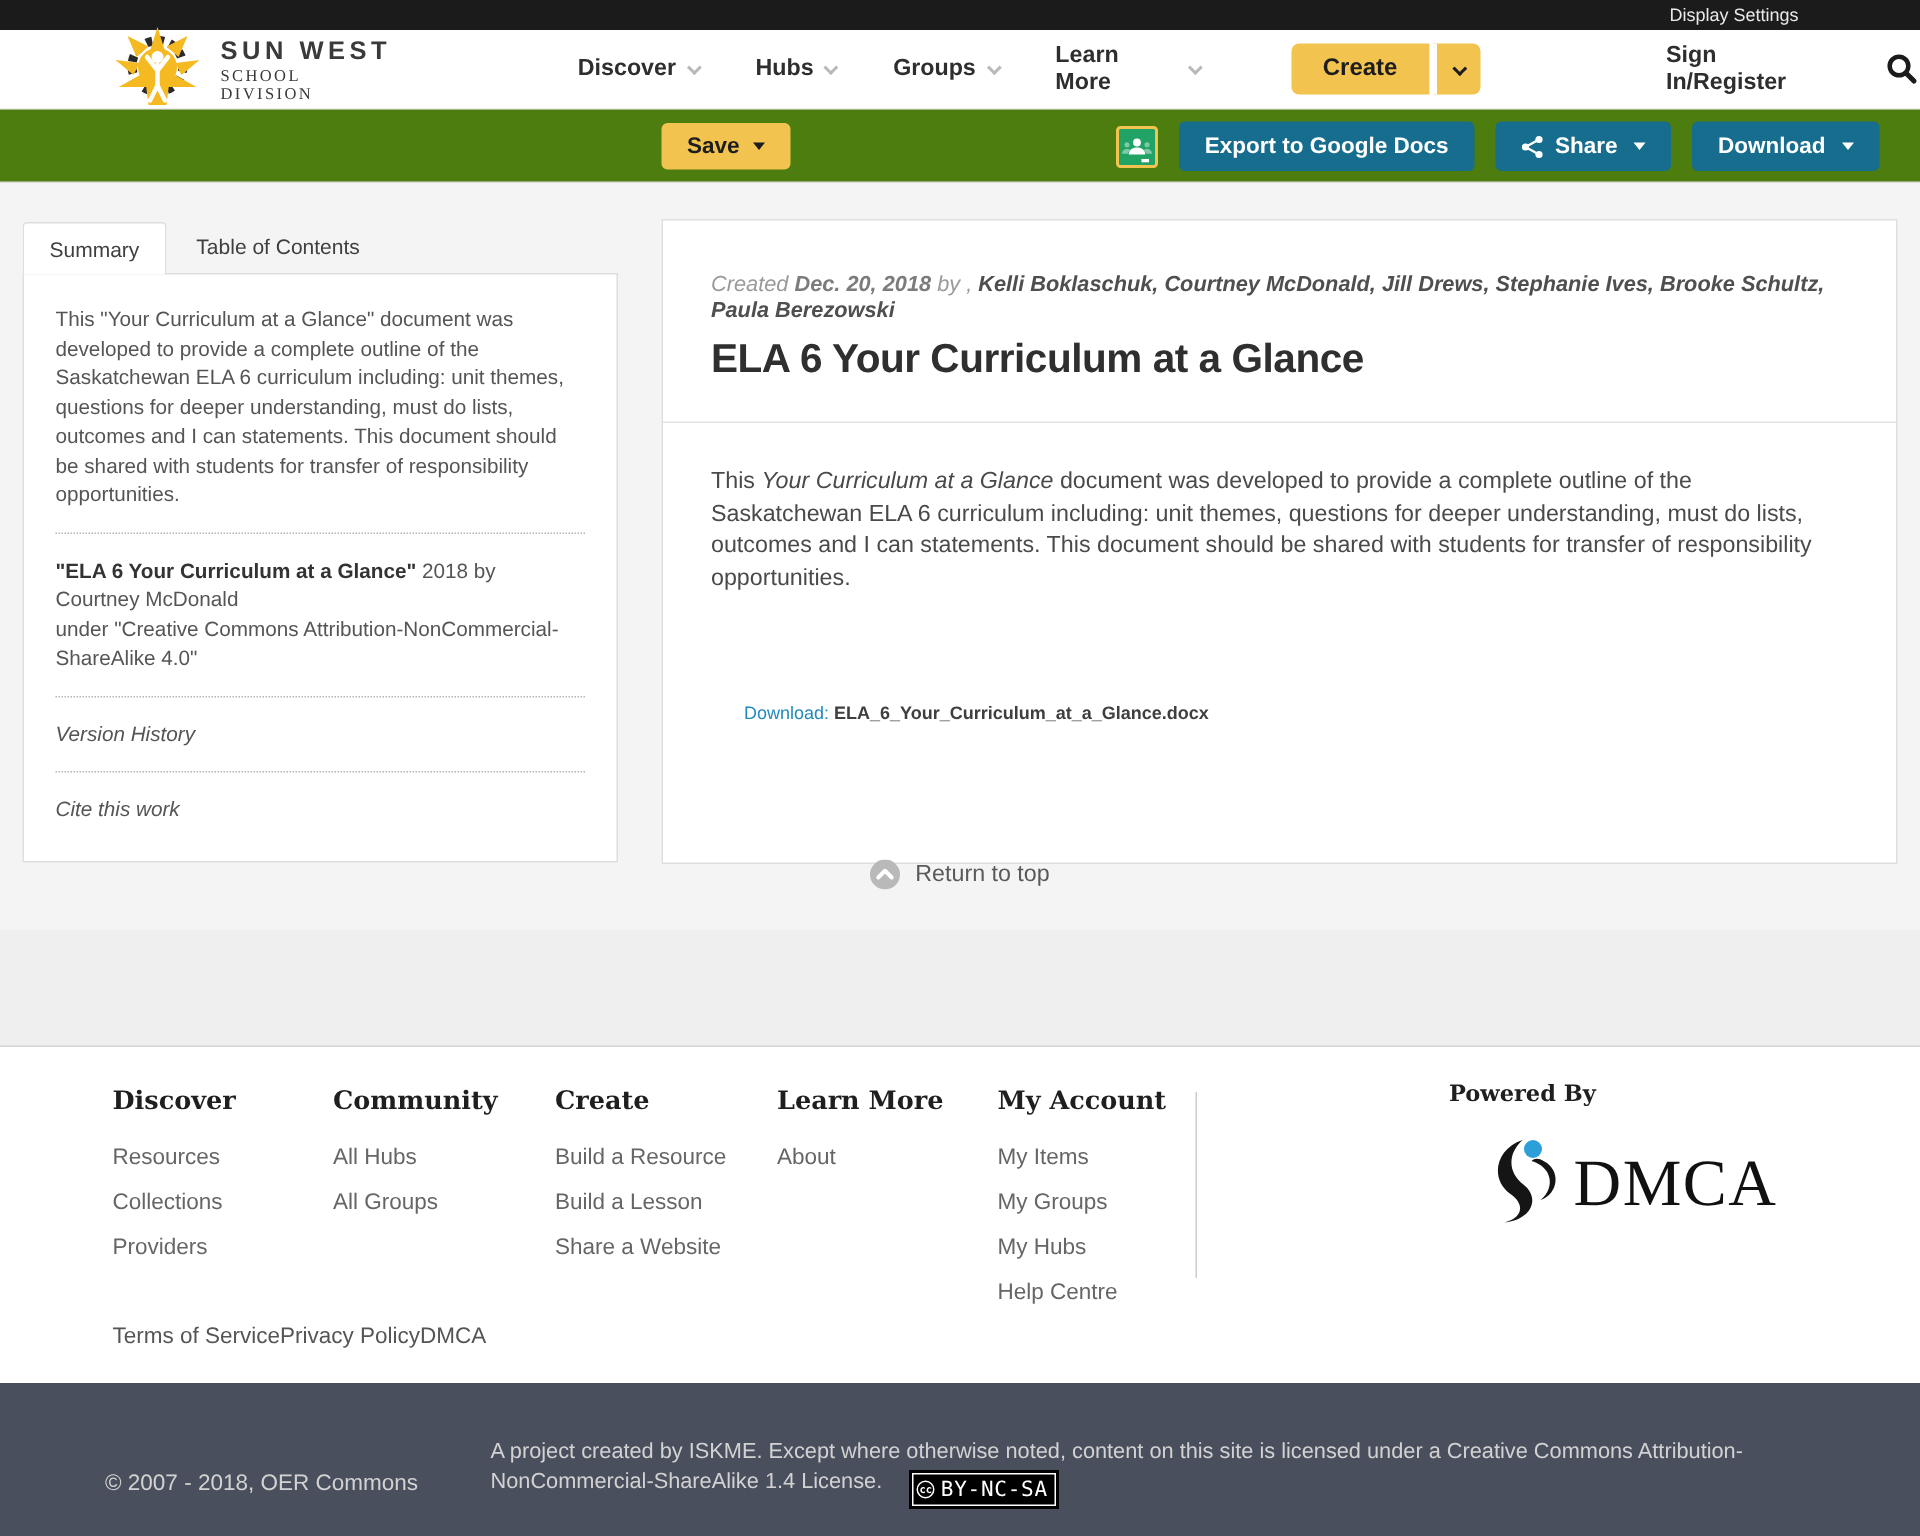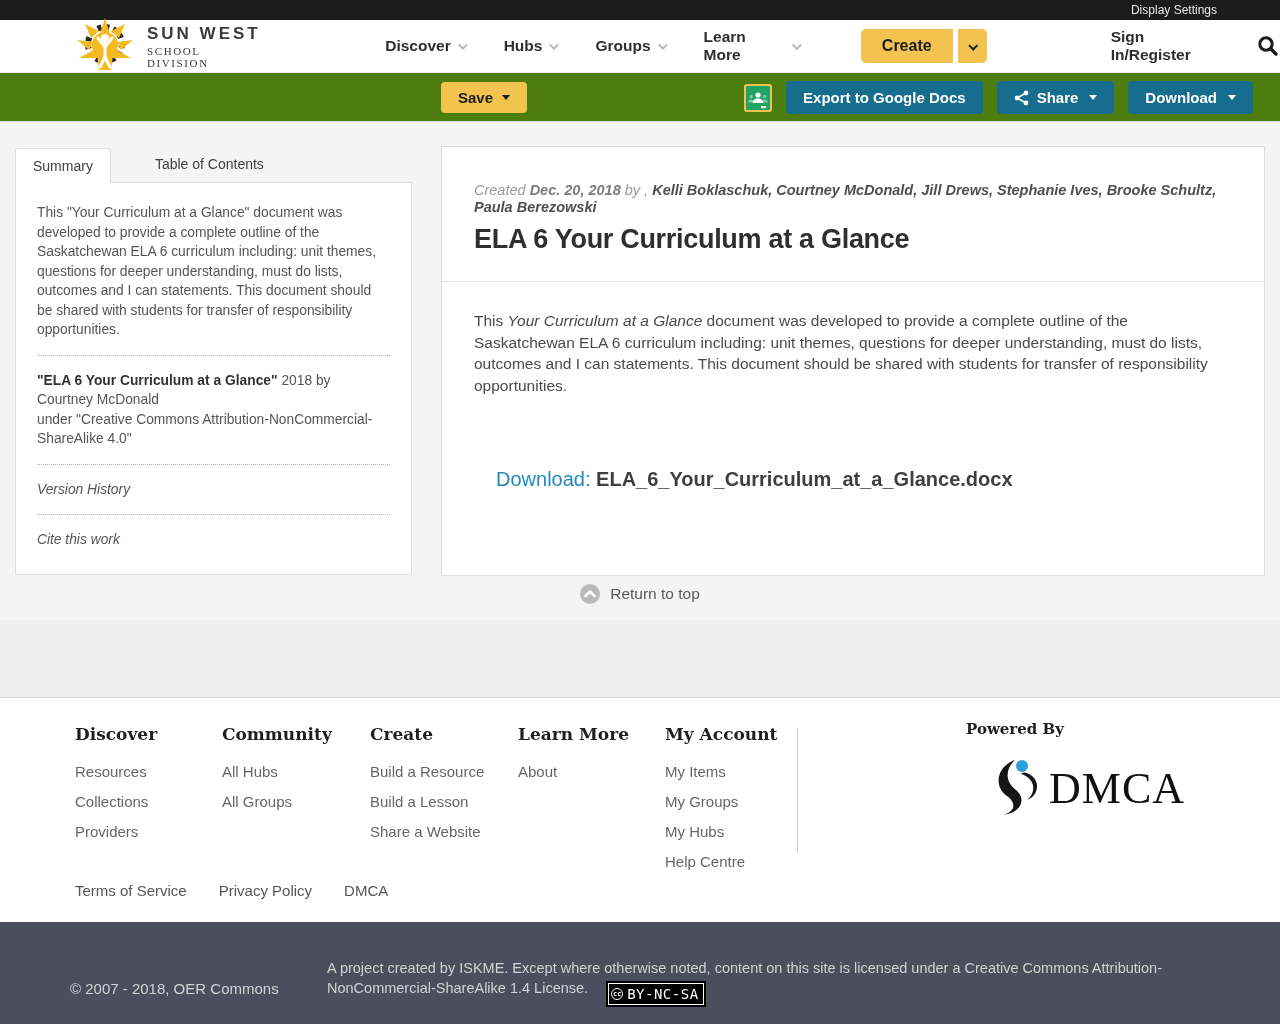--- a/index.html
+++ b/index.html
@@ -7,7 +7,7 @@
   body { font-family:"Liberation Sans", sans-serif; background:#f4f4f4; color:#444; }
 
   
-  .topbar { height:20px; background:#1b1b1b; display:flex; justify-content:flex-end; align-items:center; padding-right:63px; }
+  .topbar { height:20px; background:#1b1b1b; display:flex; justify-content:flex-end; align-items:center; padding-right:81px; }
   .topbar a { color:#e8e8e8; font-size:12px; text-decoration:none; }
 
   

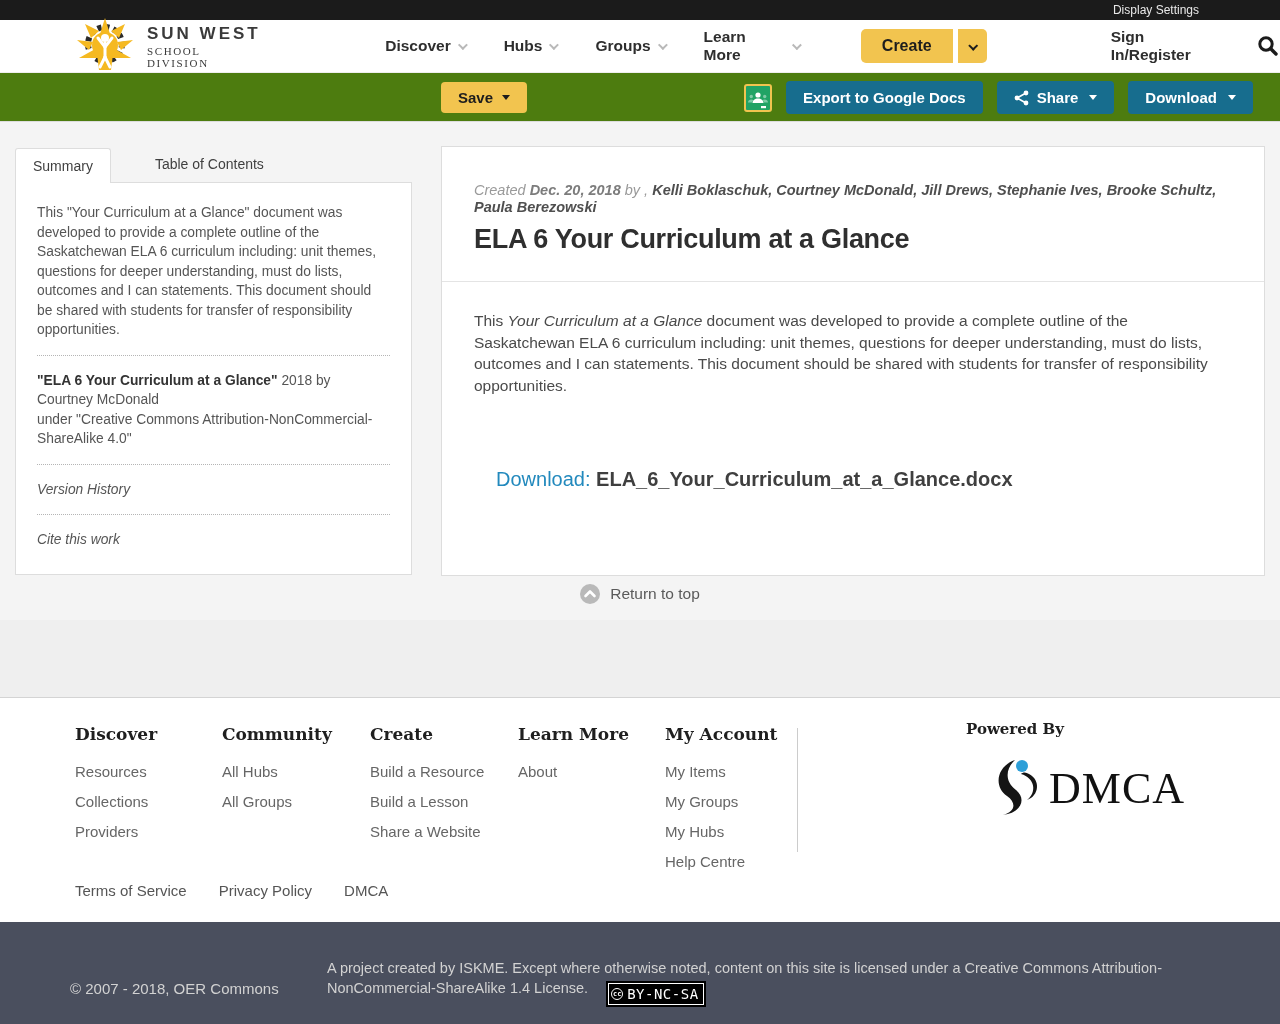--- a/index.html
+++ b/index.html
@@ -39,7 +39,7 @@
 
   
   .sidebar { position:absolute; left:15px; top:25px; width:397px; }
-  .tabs { display:flex;gap:24px; }
+  .tabs { display:flex; }
   .tab { font-size:14px; color:#3f3f3f; padding:9px 17px; cursor:pointer; }
   .tab.active { background:#fff; border:1px solid #ddd; border-bottom:none; border-radius:3px 3px 0 0; position:relative; z-index:2; top:1px; }
   .tab.inactive { padding:9px 20px; }

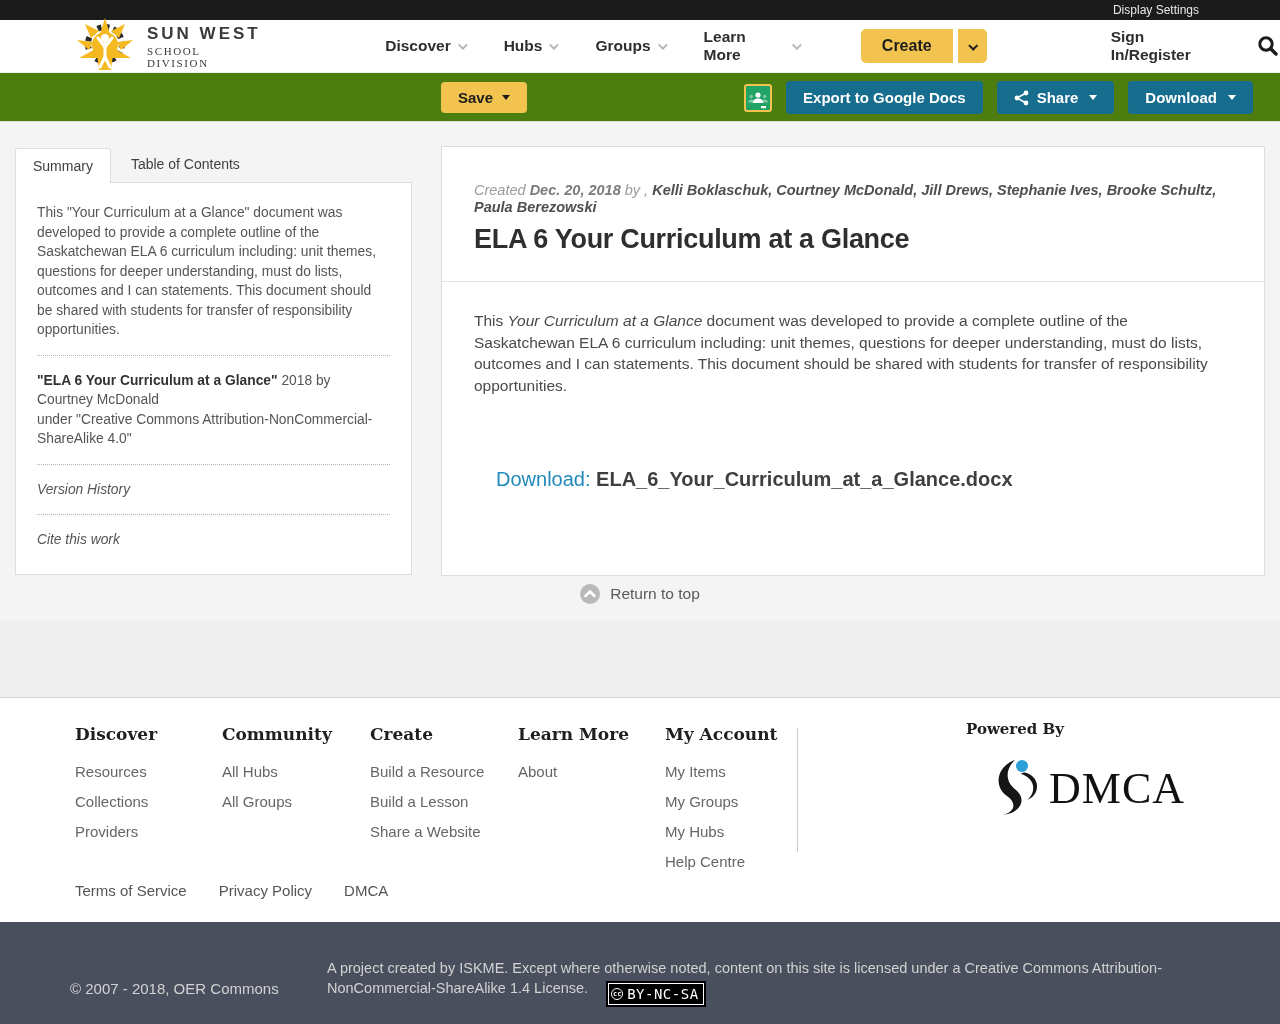--- a/index.html
+++ b/index.html
@@ -57,7 +57,7 @@
   .mp-title { font-size:27px; font-weight:bold; color:#2f2f2f; letter-spacing:-0.3px; margin-top:8px; }
   .mp-rule { border-top:1px solid #e4e4e4; margin-top:26px; }
   .mp-body { padding:28px 32px 0 32px; font-size:15.5px; line-height:21.5px; color:#4a4a4a; }
-  .mp-download { margin:72px 32px 0 54px; font-size:20px; }
+  .mp-download { margin:72px 32px 0 54px; font-size:12px; }
   .dl-label { color:#2289bd; cursor:pointer; }
   .dl-file { color:#3f3f3f; font-weight:bold; cursor:pointer; }
 

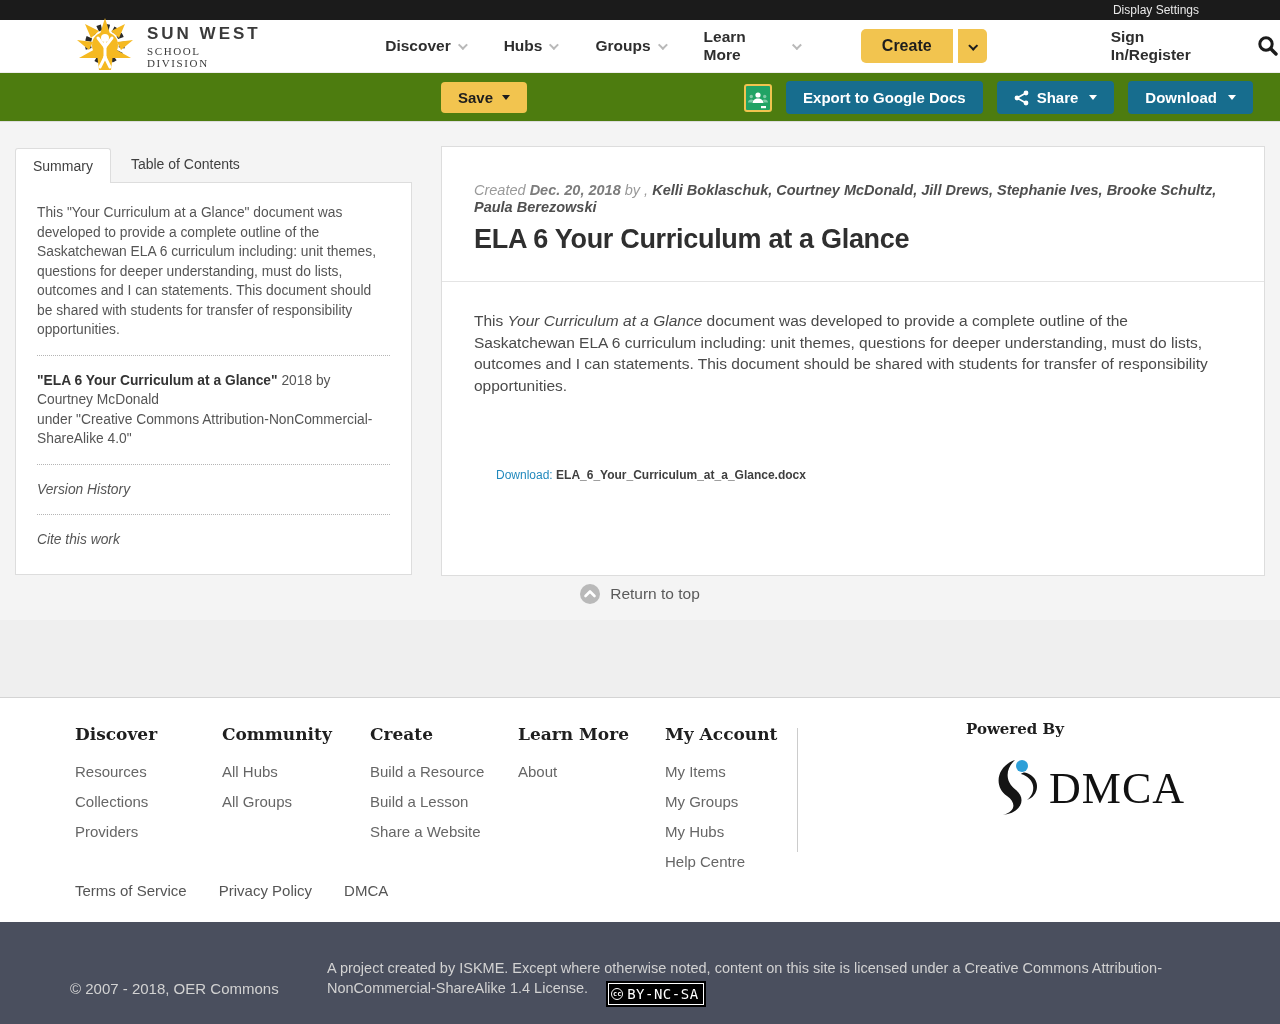--- a/index.html
+++ b/index.html
@@ -61,7 +61,7 @@
   .dl-label { color:#2289bd; cursor:pointer; }
   .dl-file { color:#3f3f3f; font-weight:bold; cursor:pointer; }
 
-  .return-top { position:absolute; left:0; right:0; top:462px; display:flex; align-items:center; justify-content:center; gap:10px; cursor:pointer; }
+  .return-top { position:absolute; left:0; right:0; top:451px; display:flex; align-items:center; justify-content:center; gap:10px; cursor:pointer; }
   .return-top span { font-size:15.5px; color:#5a5a5a; }
 
   

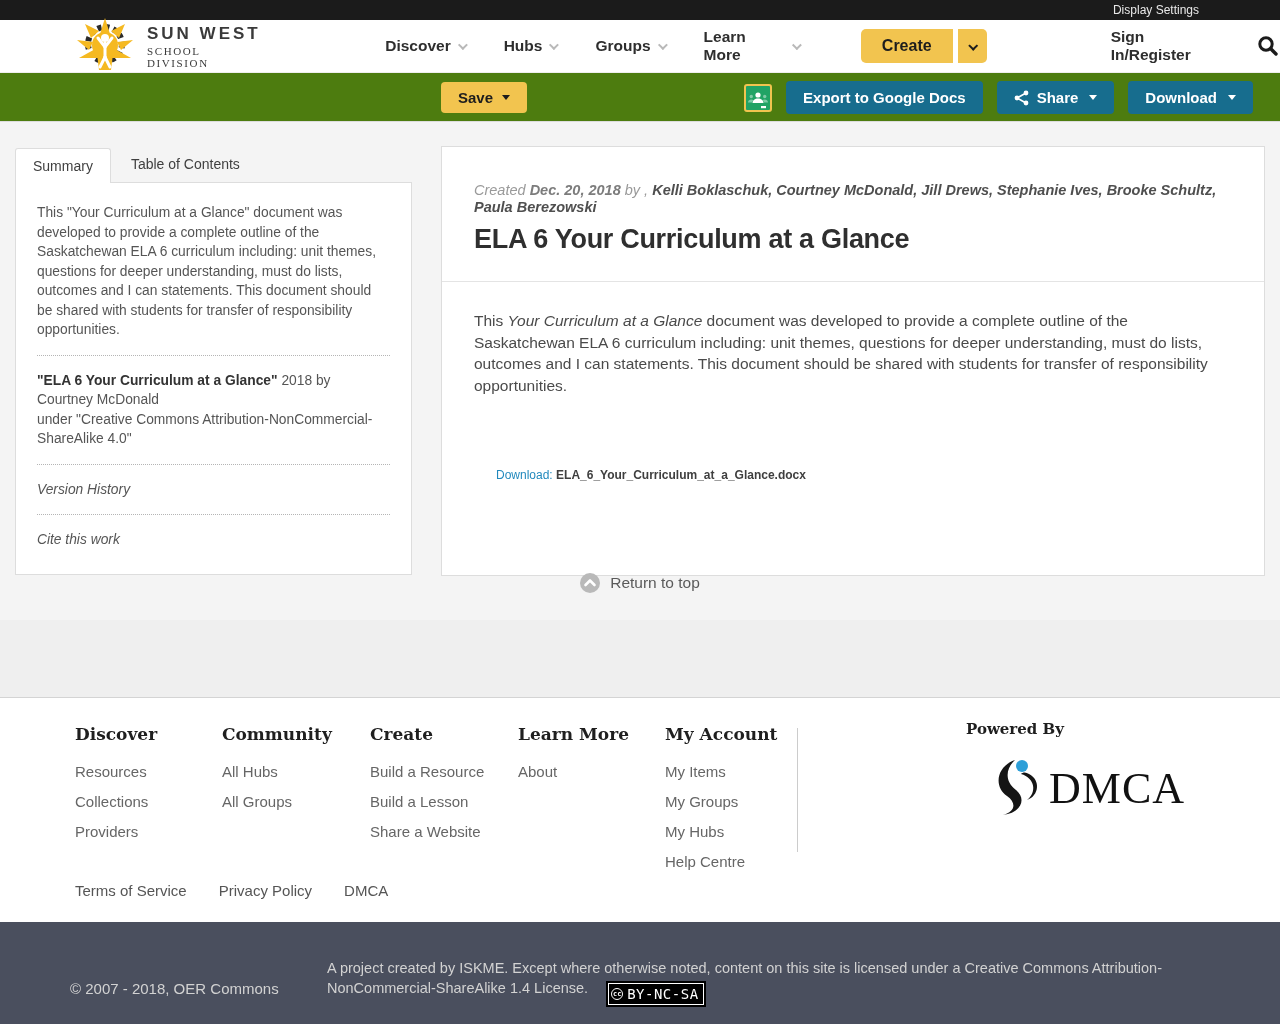--- a/index.html
+++ b/index.html
@@ -78,7 +78,7 @@
   .powered { position:absolute; left:966px; top:22px; font-family:"DejaVu Serif", serif; font-size:15px; font-weight:bold; color:#1f1f1f; }
   .iskme { position:absolute; left:985px; top:58px; display:flex; align-items:center; cursor:pointer; }
   .iskme-word { font-family:"Liberation Serif", serif; font-size:44px; color:#111; letter-spacing:1px; margin-left:-6px; }
-  .legal { position:absolute; left:75px; top:184px; display:flex; gap:32px; }
+  .legal { position:absolute; left:75px; top:184px; display:flex; }
   .legal a { font-size:15px; color:#555; text-decoration:none; cursor:pointer; }
 
   

